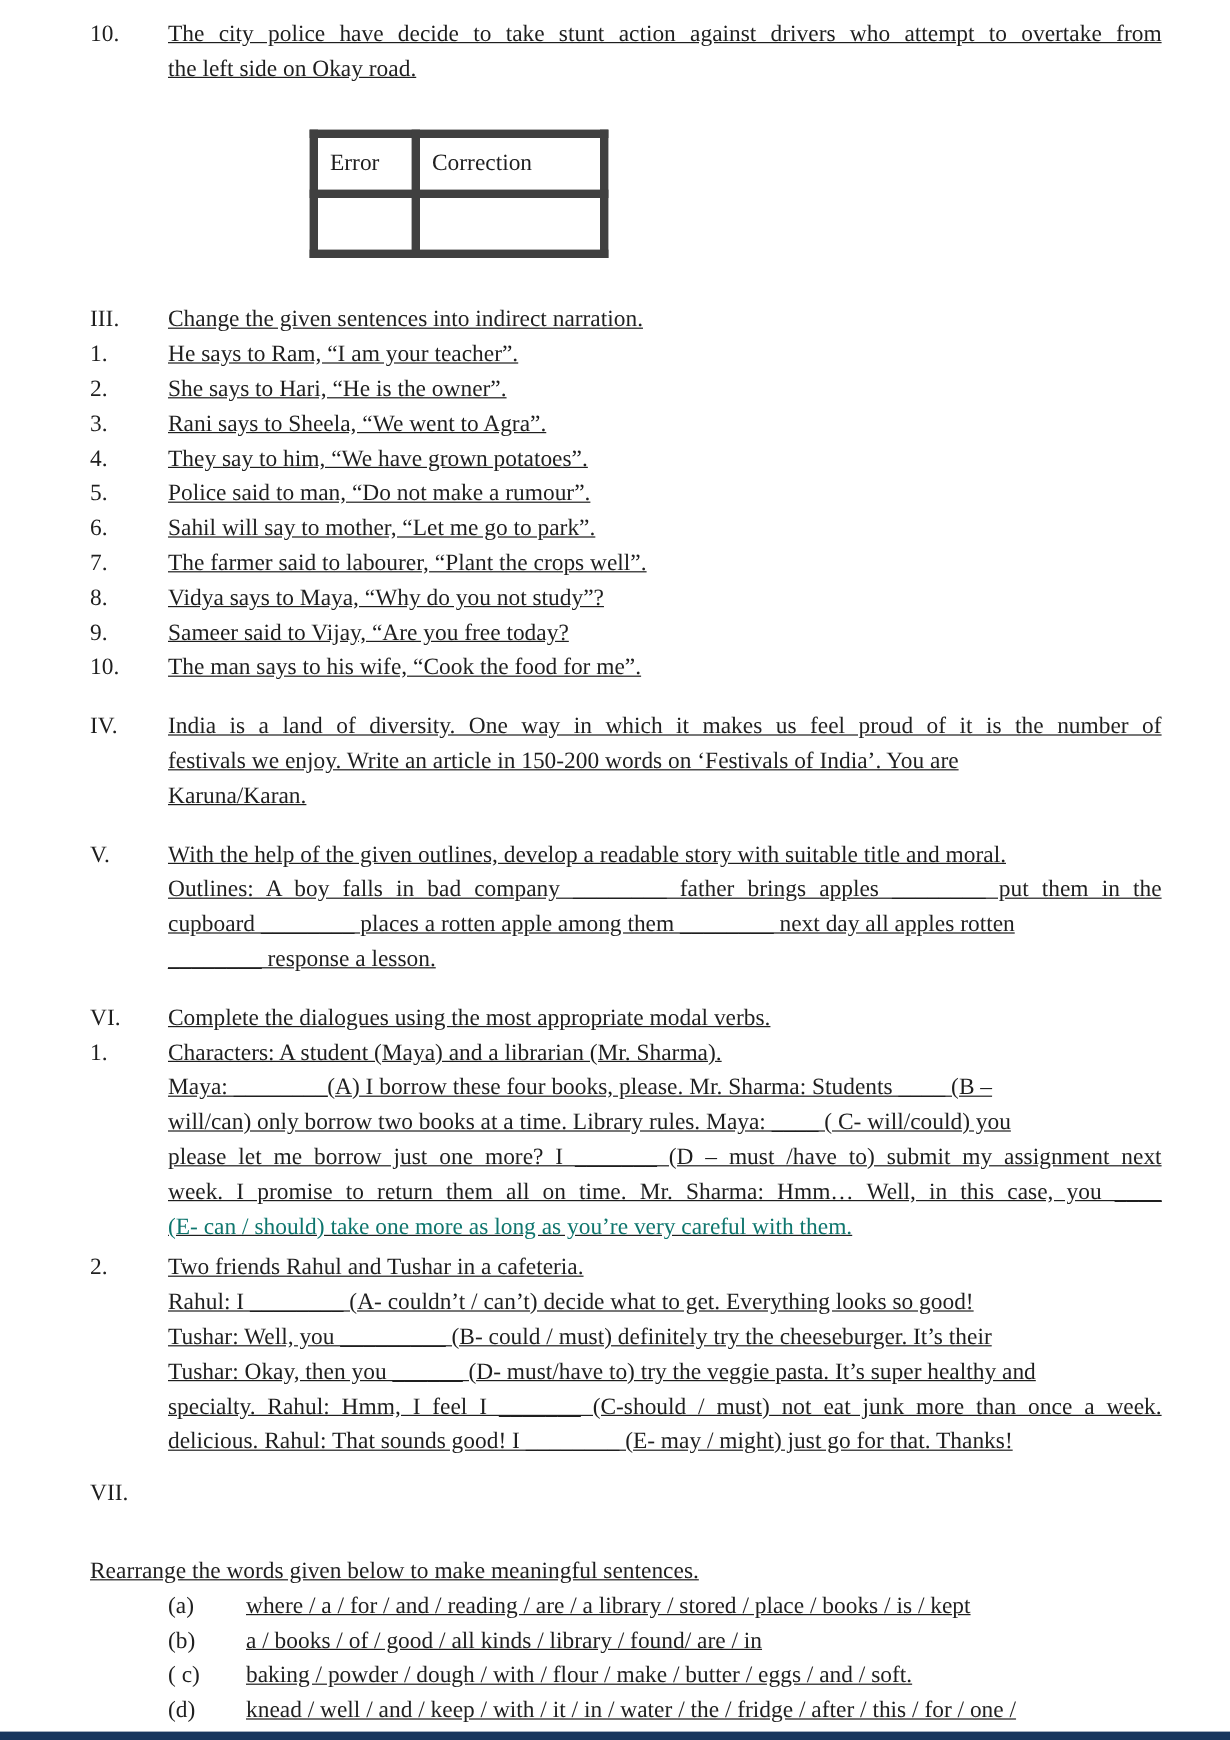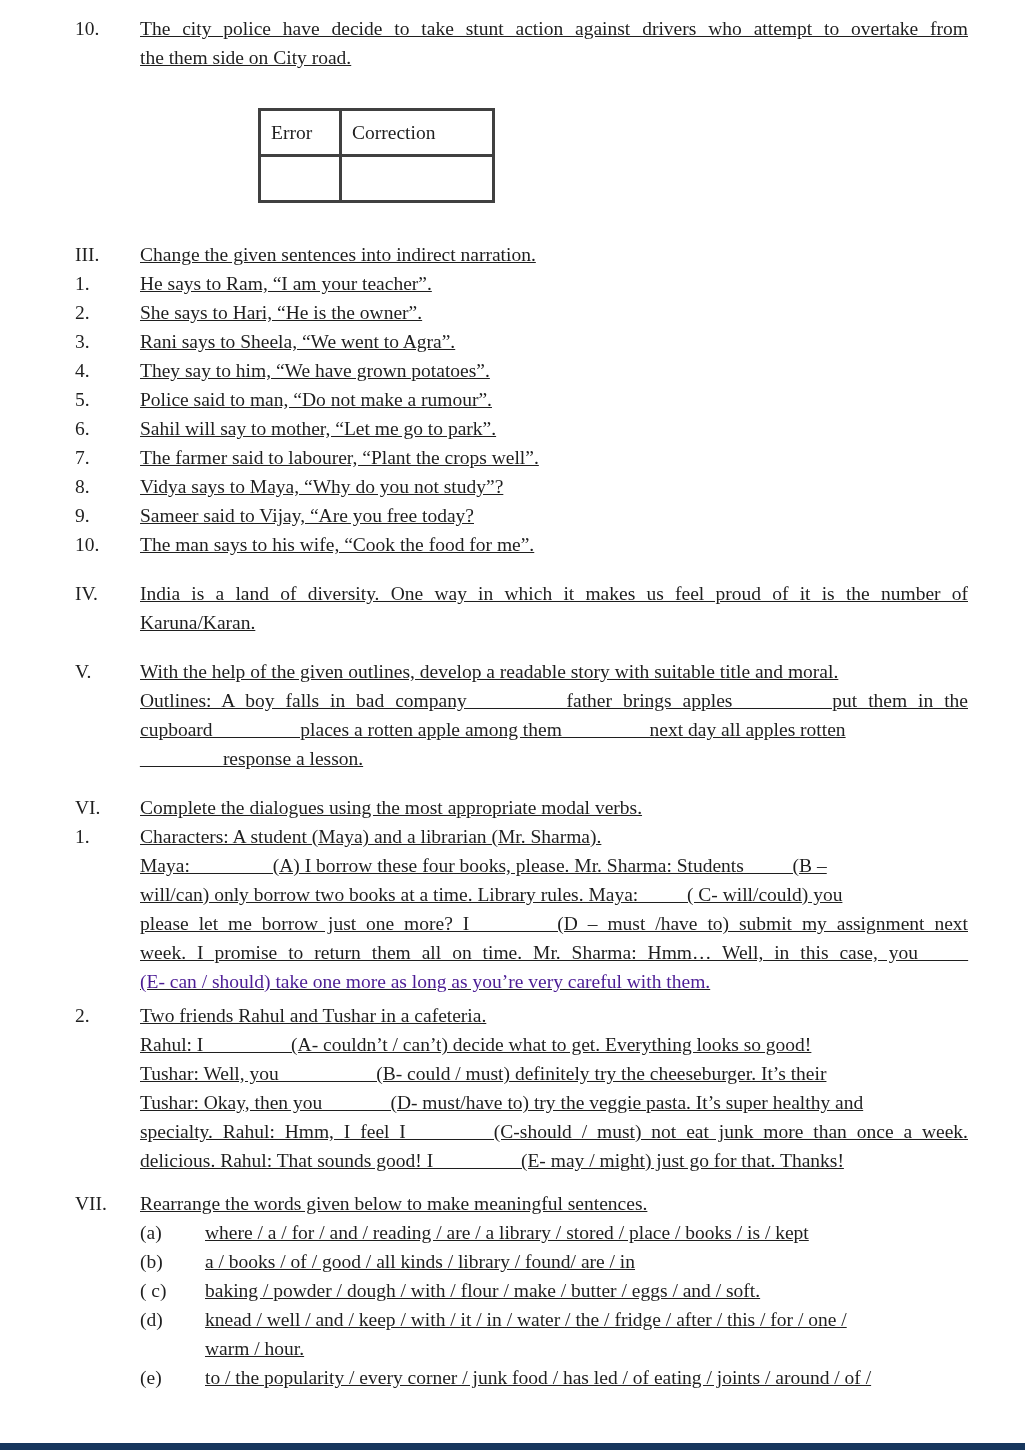--- a/index.html
+++ b/index.html
@@ -52,7 +52,7 @@
     <div class="num">10.</div>
     <div class="body">
       <div class="line j">The city police have decide to take stunt action against drivers who attempt to overtake from</div>
-      <div class="line">the them side on City road.</div>
+      <div class="line">the left side on Okay road.</div>
     </div>
   </div>
 

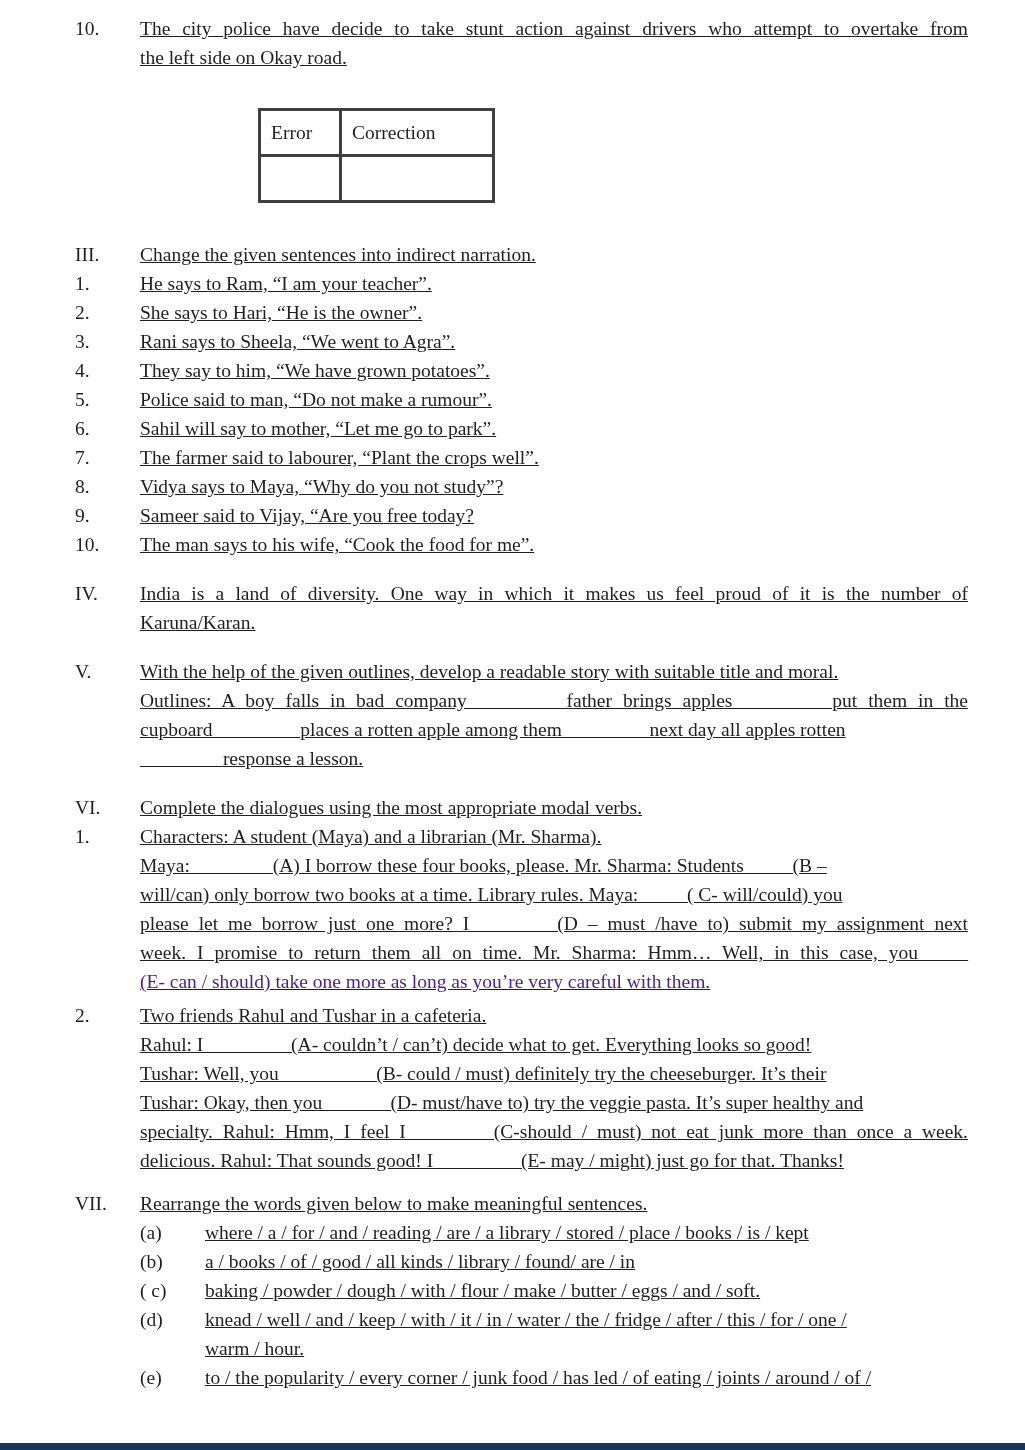--- a/index.html
+++ b/index.html
@@ -31,7 +31,7 @@
     border-collapse:collapse;
   }
   .ec-table td{
-    border:3px solid #404040;
+    border:7px solid #404040;
     padding:0 10px;
     vertical-align:middle;
   }

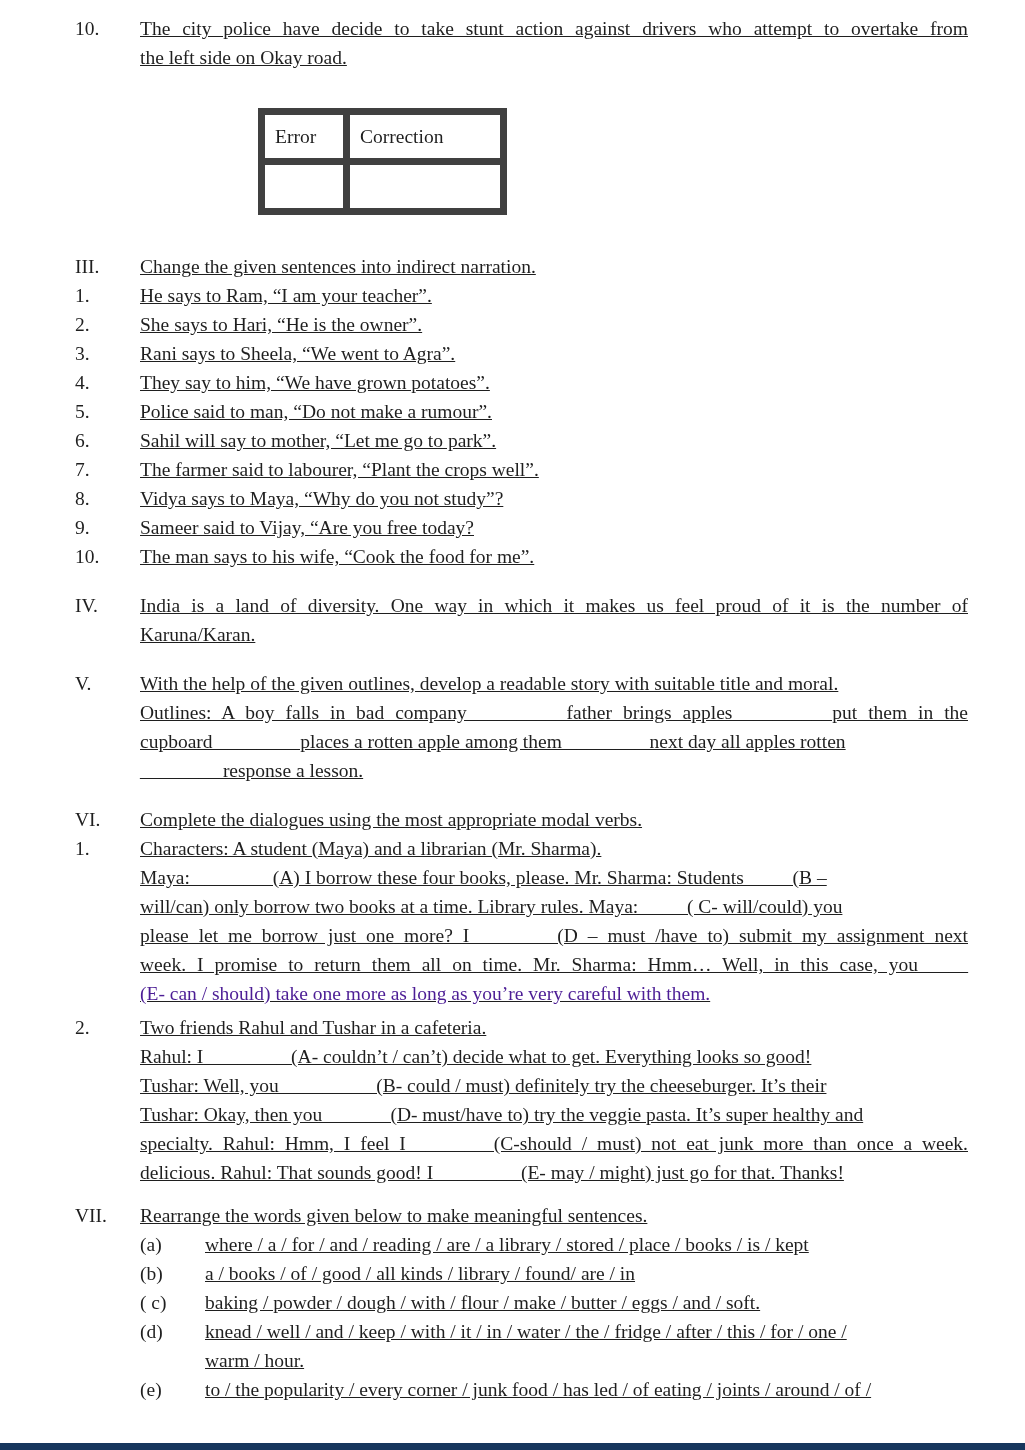--- a/index.html
+++ b/index.html
@@ -140,6 +140,7 @@
     <div class="num bold">IV.</div>
     <div class="body">
       <div class="line j">India is a land of diversity. One way in which it makes us feel proud of it is the number of</div>
+      <div class="line">festivals we enjoy. Write an article in 150-200 words on ‘Festivals of India’. You are</div>
       <div class="line">Karuna/Karan.</div>
     </div>
   </div>

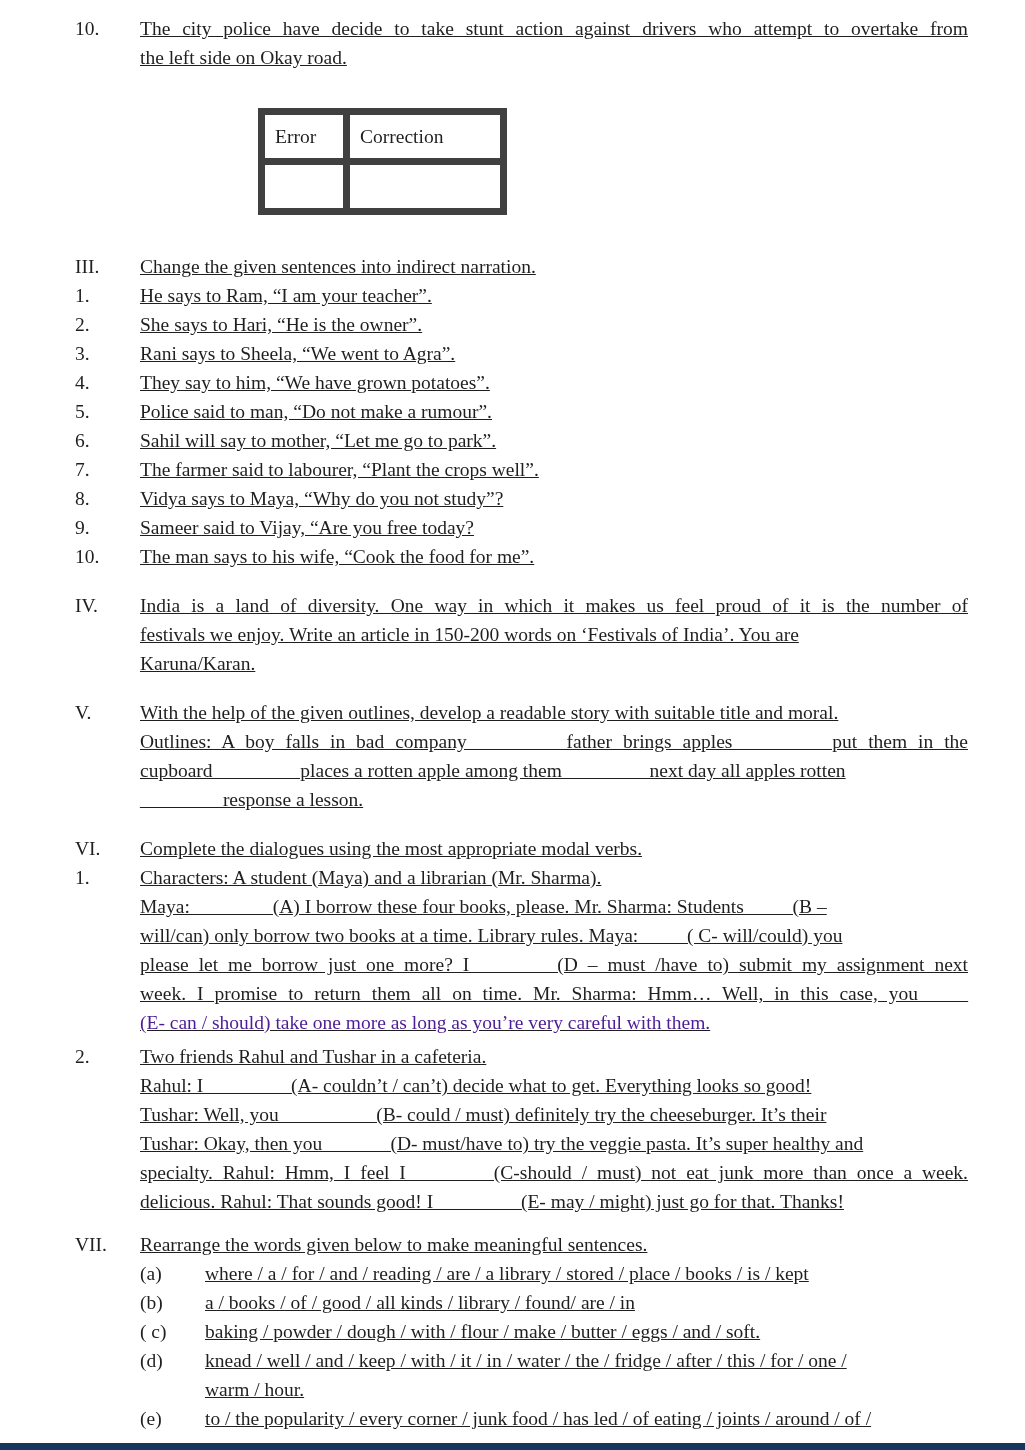--- a/index.html
+++ b/index.html
@@ -19,7 +19,7 @@
   .body{flex:1 1 auto;min-width:0;text-decoration:underline;}
   .line{min-height:29px;}
   .line.j{text-align:justify;text-align-last:justify;}
-  .line.muted{color:#4c1d95;}
+  .line.muted{color:#0f766e;}
   .gap-sm{margin-top:14px;}
   .gap-md{margin-top:20px;}
   .gap-d2{margin-top:5px;}

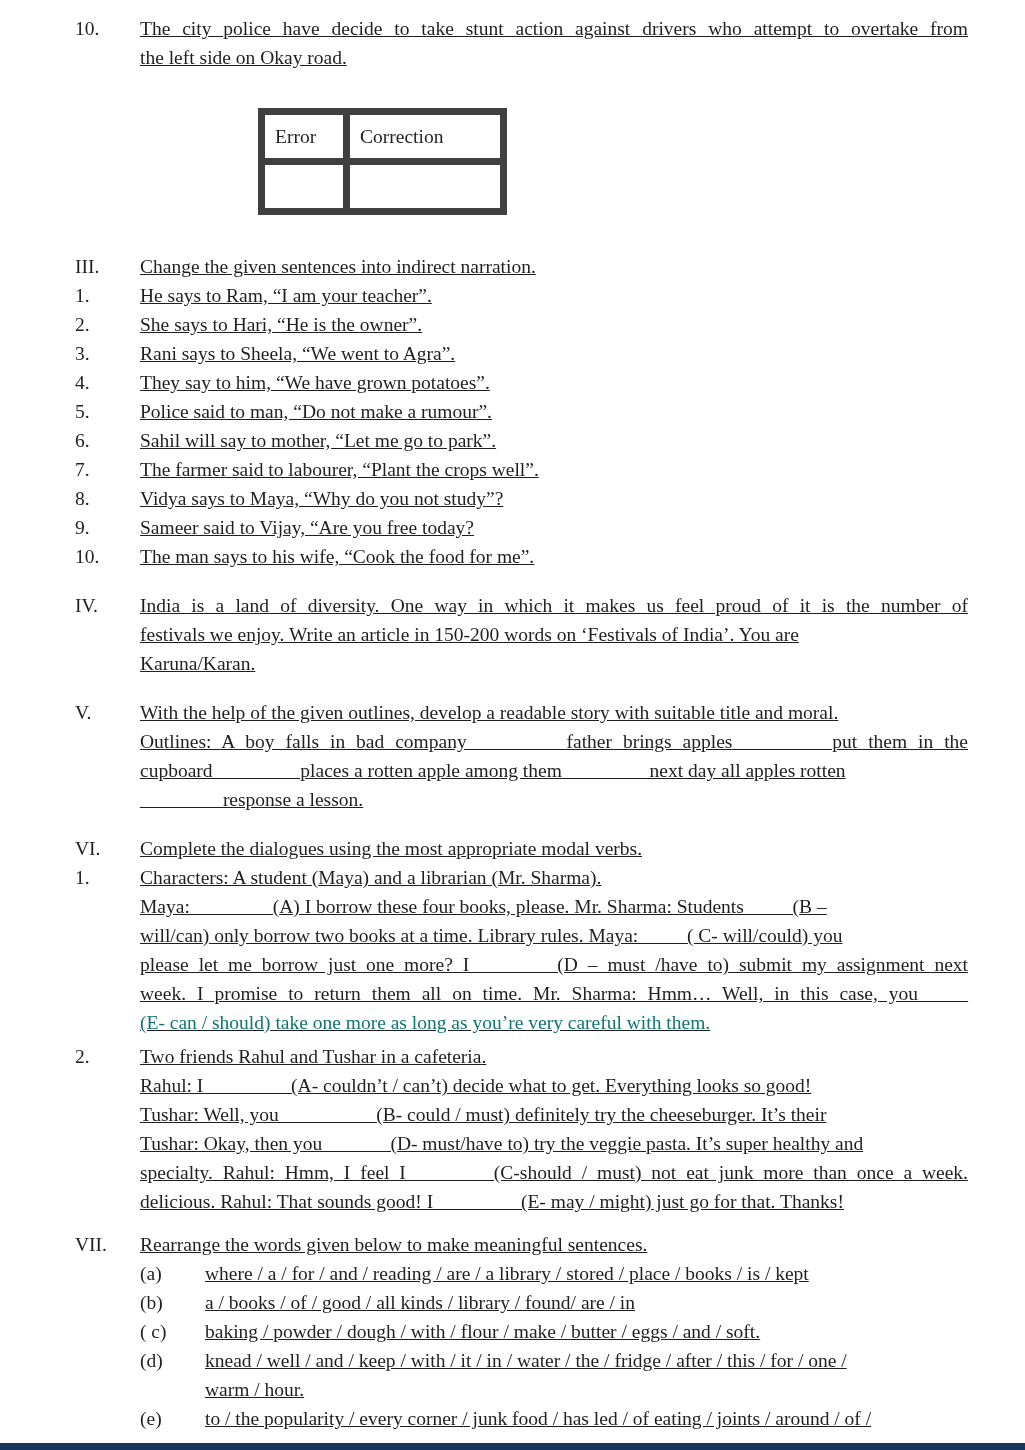--- a/index.html
+++ b/index.html
@@ -20,7 +20,7 @@
   .line{min-height:29px;}
   .line.j{text-align:justify;text-align-last:justify;}
   .line.muted{color:#0f766e;}
-  .gap-sm{margin-top:14px;}
+  .gap-sm{margin-top:14px;flex-direction:column;}
   .gap-md{margin-top:20px;}
   .gap-d2{margin-top:5px;}
   .sub{padding-left:65px;}

